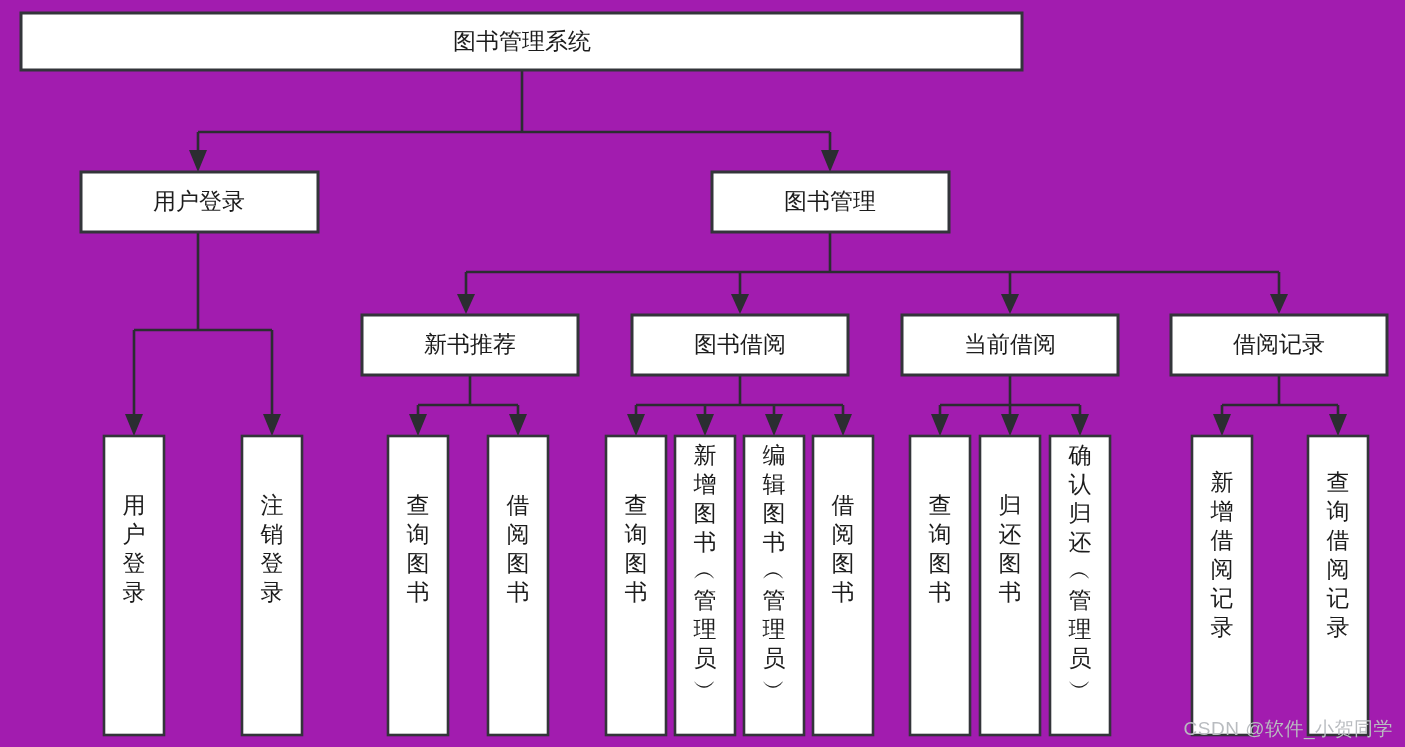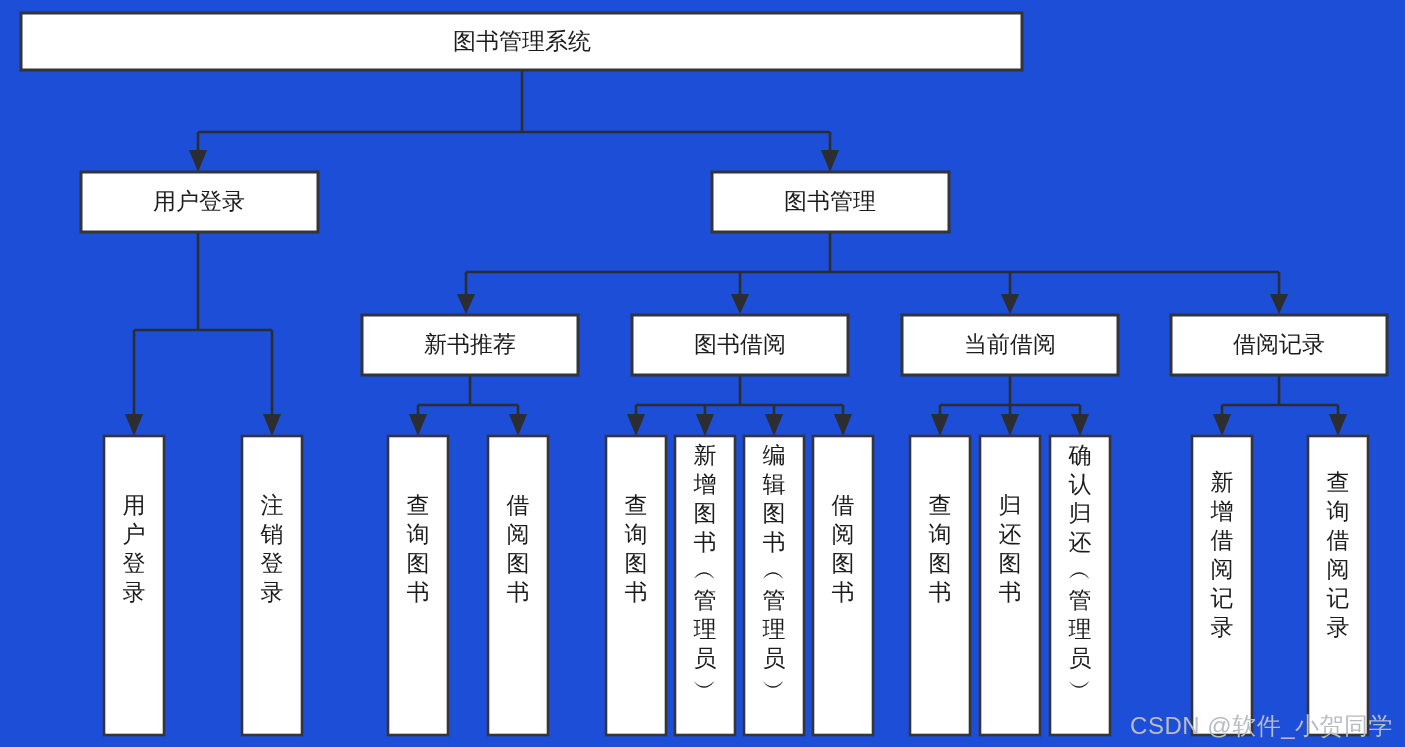--- a/index.html
+++ b/index.html
@@ -15,7 +15,7 @@
     position: relative;
     width: 1405px;
     height: 747px;
-    background: #1d4ed8;
+    background: #a21caf;
     overflow: hidden;
   }
   svg#flow-svg {

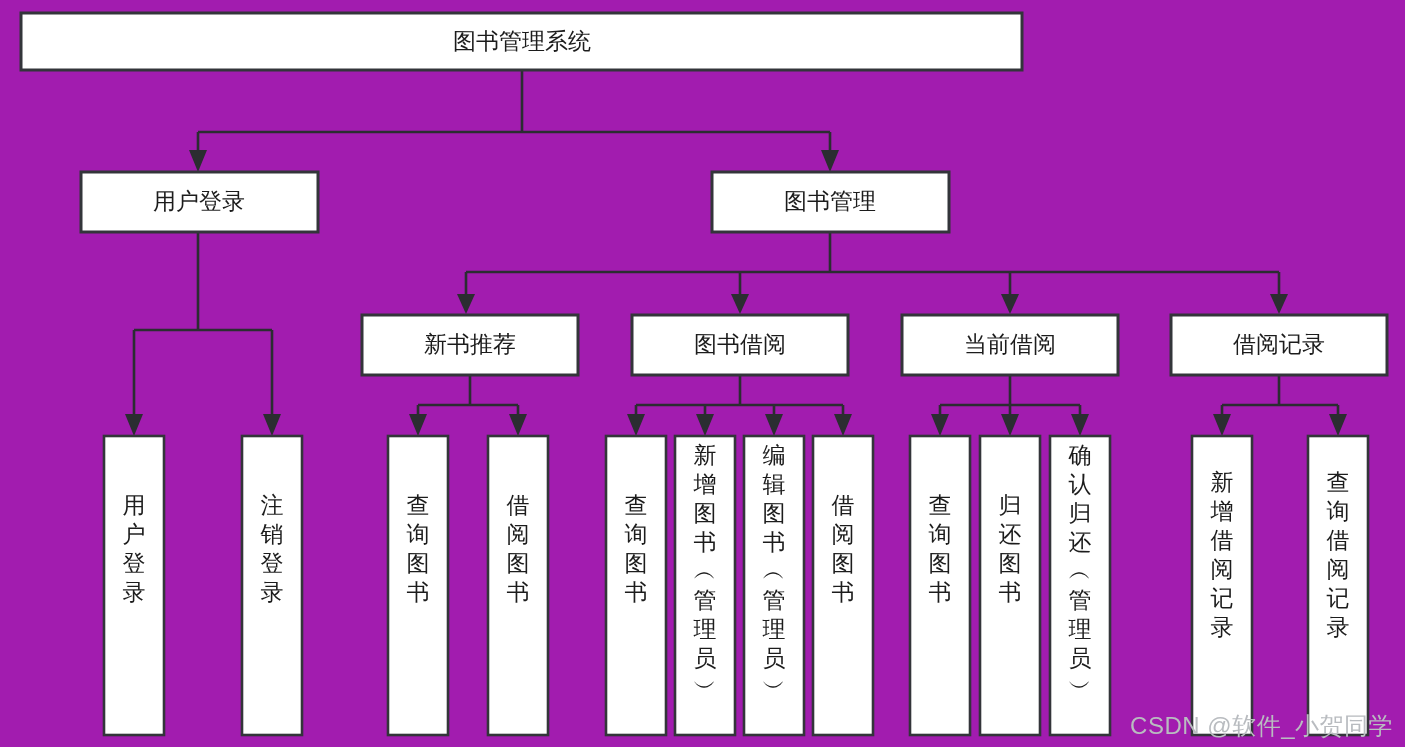--- a/index.html
+++ b/index.html
@@ -64,7 +64,7 @@
     right: 12px;
     bottom: 5px;
     font-family: "Liberation Sans", "DejaVu Sans", sans-serif;
-    font-size: 24px;
+    font-size: 19px;
     color: #b9bcc0;
     letter-spacing: 0.5px;
     white-space: nowrap;

